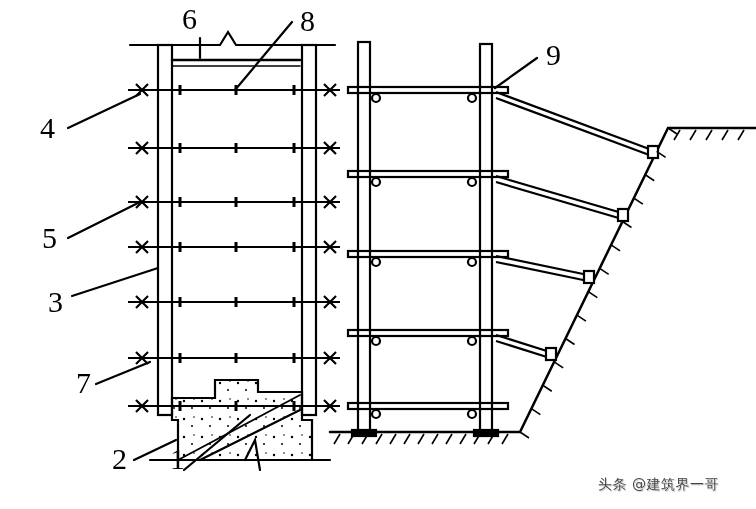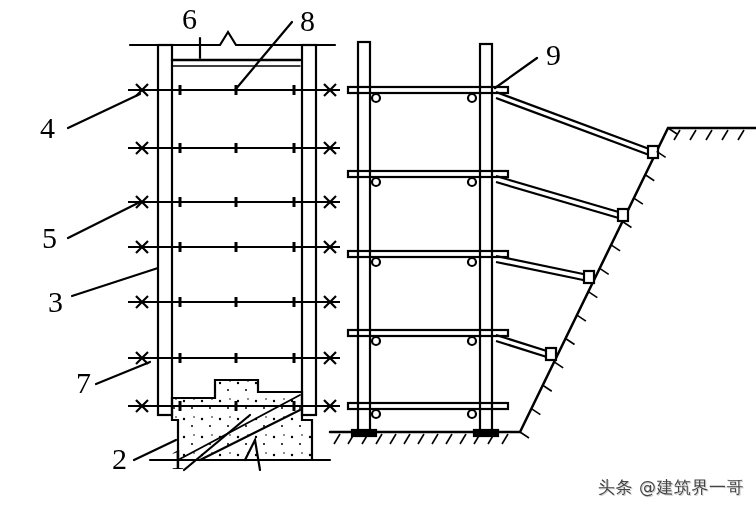--- a/index.html
+++ b/index.html
@@ -6,7 +6,7 @@
   #stage { position:relative; width:756px; height:509px; background:#fff; overflow:hidden; }
   svg { position:absolute; left:0; top:0; }
   .lbl { position:absolute; font-family:"Liberation Serif", serif; font-size:30px; color:#000; line-height:1; }
-  .wm { position:absolute; left:598px; top:476px; font-family:"DejaVu Sans", sans-serif; font-size:17px; color:#444; text-shadow:0 0 1px #fff, 1px 1px 0 #ccc; letter-spacing:0.5px; }
+  .wm { position:absolute; left:598px; top:476px; font-family:"DejaVu Sans", sans-serif; font-size:14px; color:#444; text-shadow:0 0 1px #fff, 1px 1px 0 #ccc; letter-spacing:0.5px; }
 </style>
 </head>
 <body>

